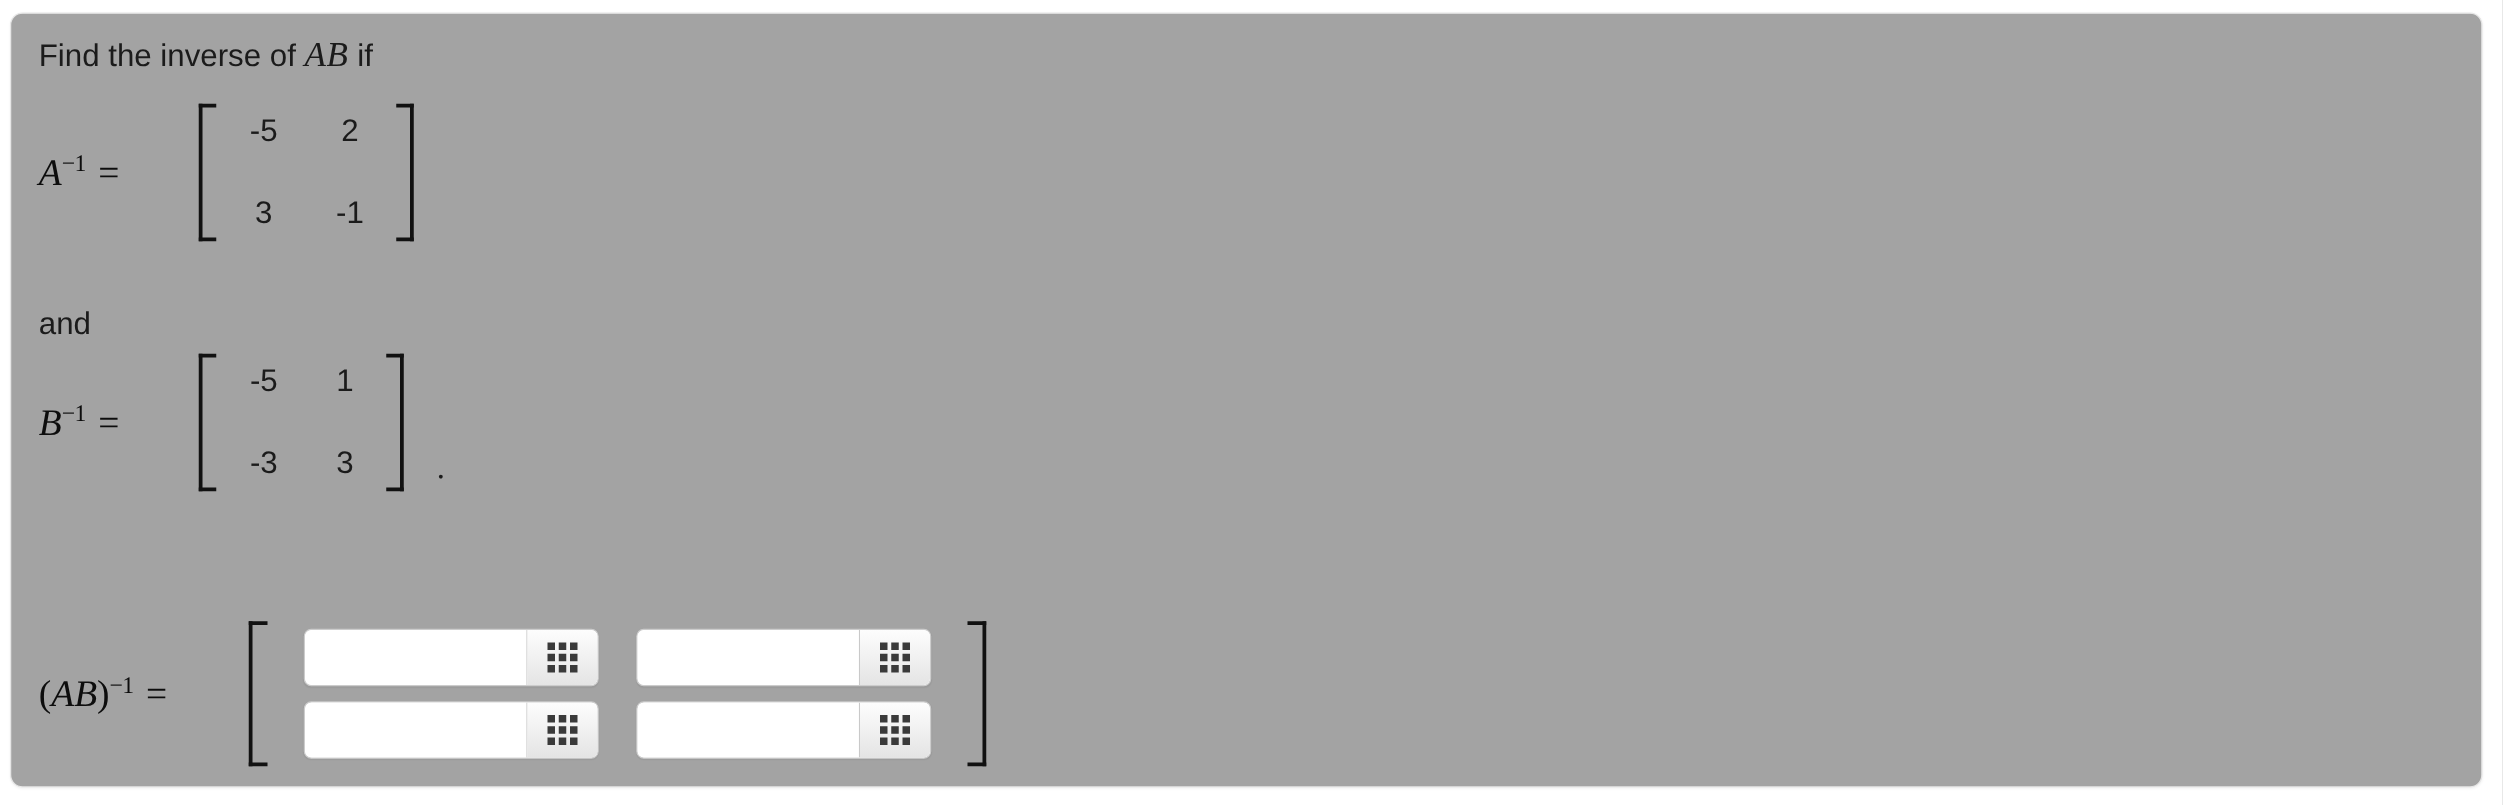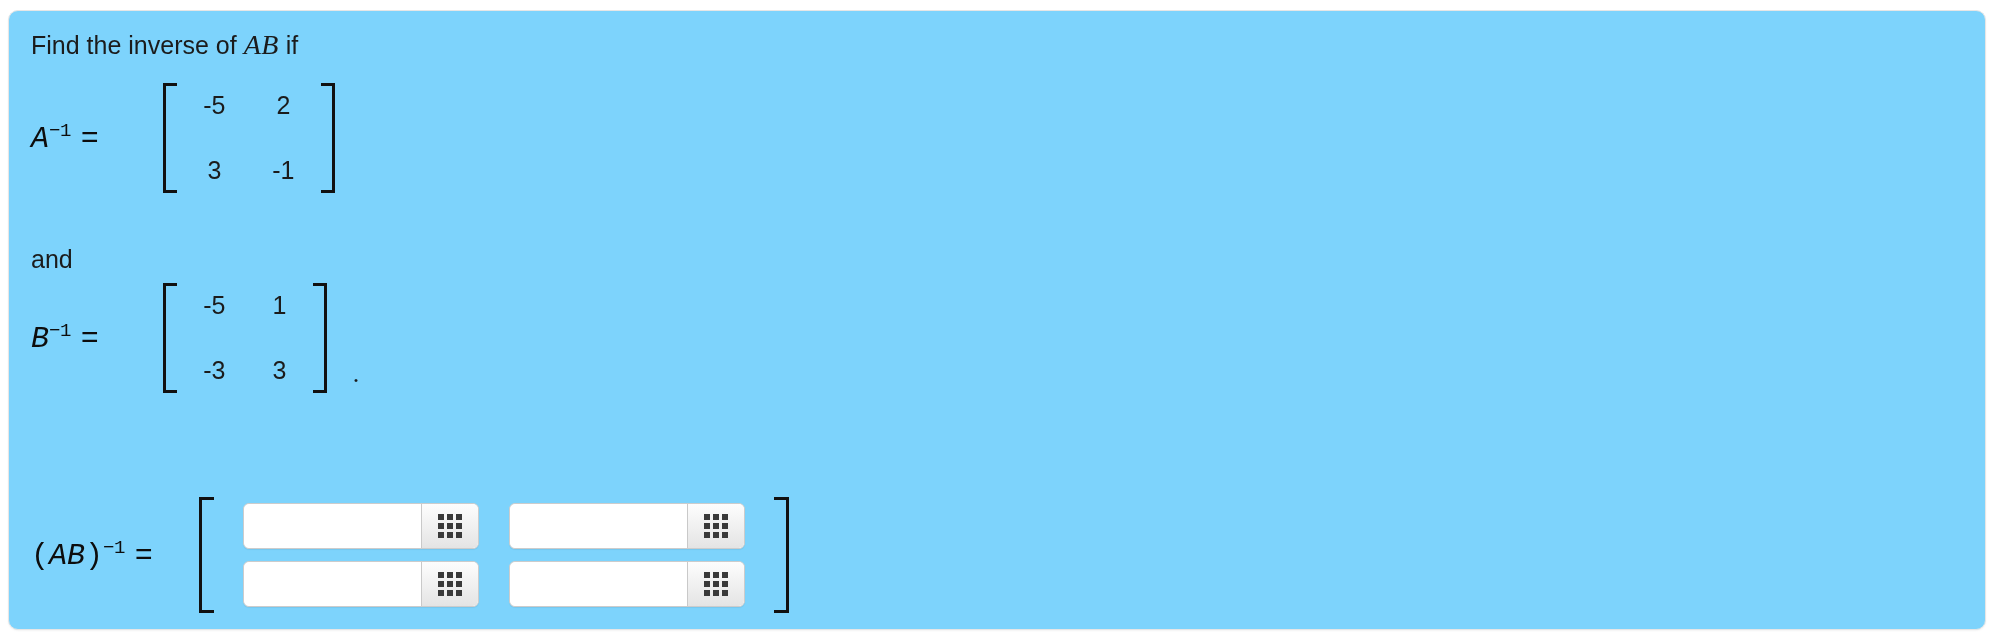--- a/index.html
+++ b/index.html
@@ -22,7 +22,7 @@
     width: 1978px;
     height: 620px;
     box-sizing: border-box;
-    background: #7dd3fc;
+    background: #a3a3a3;
     border: 1px solid #e6e6e6;
     border-radius: 10px;
     box-shadow: 0 1px 2px rgba(0,0,0,0.05);

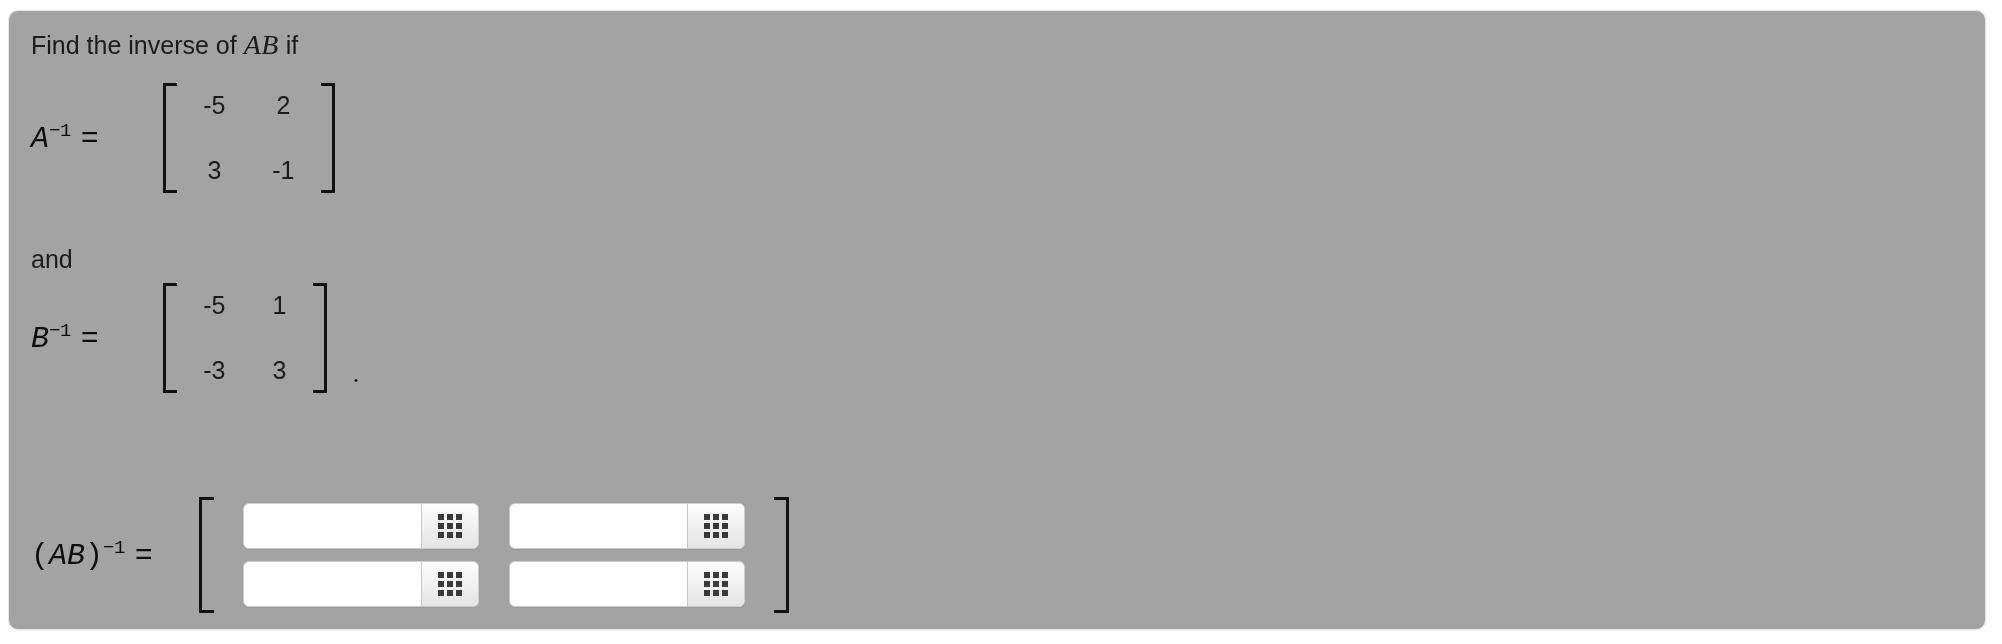--- a/index.html
+++ b/index.html
@@ -67,7 +67,7 @@
     align-items: center;
   }
   .eq-label {
-    font-family: Liberation Mono, monospace;
+    font-family: Liberation Serif, serif;
     font-style: italic;
     font-size: 30px;
     color: #0d0d0d;

